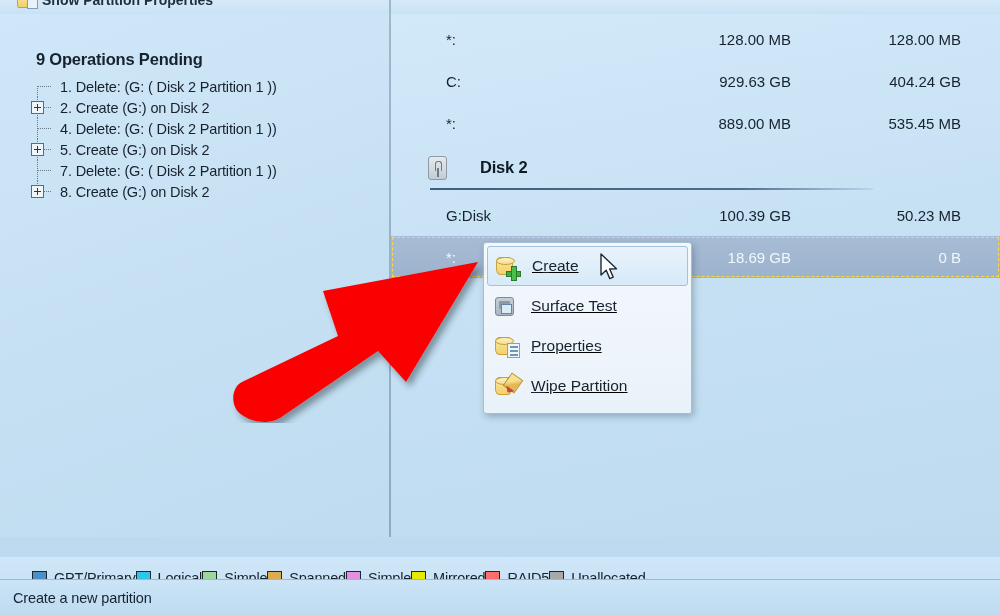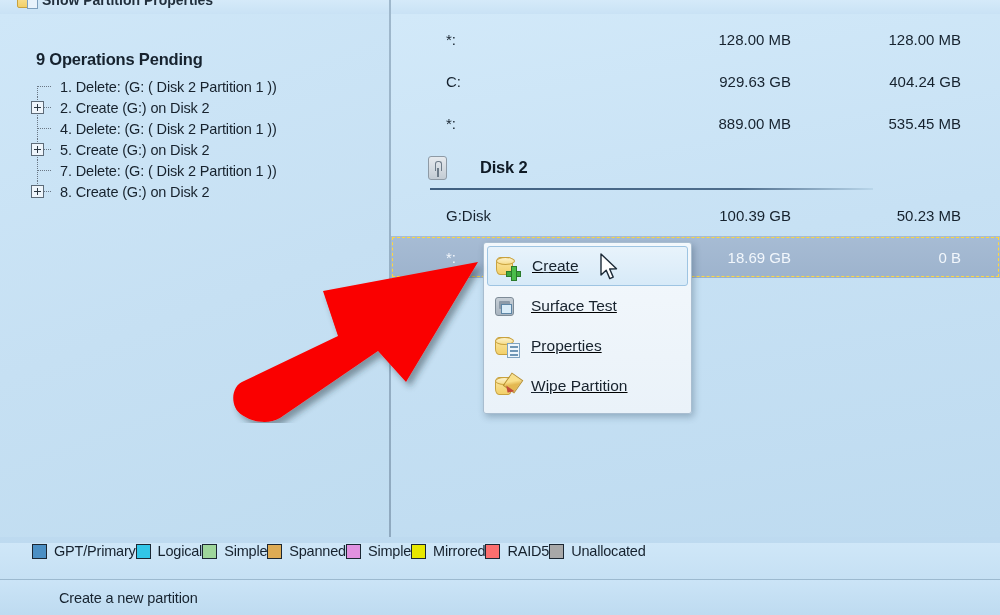--- a/index.html
+++ b/index.html
@@ -267,9 +267,9 @@
 
   
   #legend {
-    position: absolute; left: 0; top: 543px; width: 1000px; height: 42px;
+    position: absolute; left: 0; top: 557px; width: 1000px; height: 42px;
     background: linear-gradient(180deg,#cfe7f8,#c4dff3);
-    display: flex; align-items: flex-start;
+    display: flex; align-items: center;
   }
   .legend-item {
     display: flex; align-items: center;

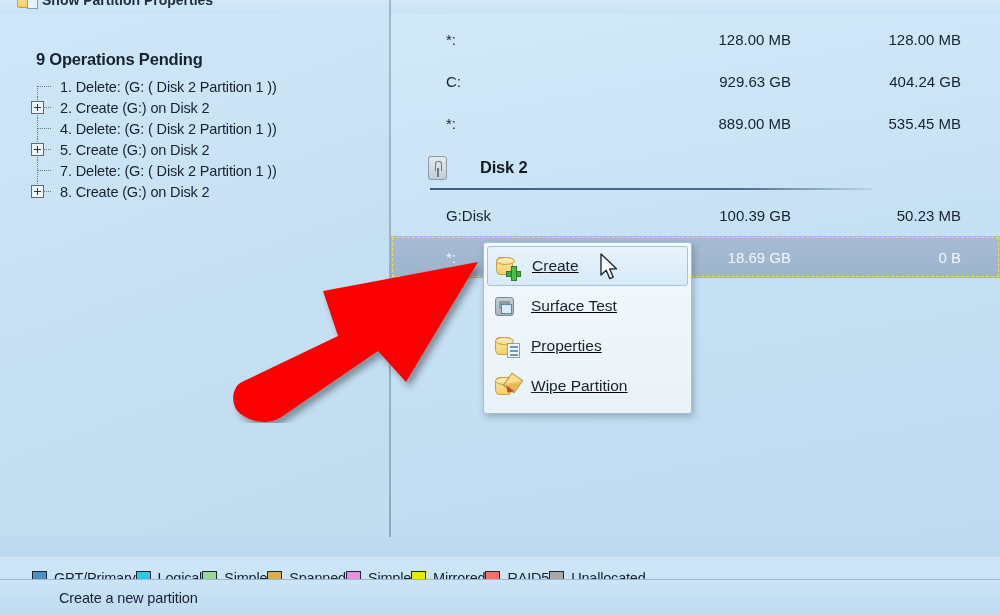--- a/index.html
+++ b/index.html
@@ -288,7 +288,7 @@
     position: absolute; left: 0; top: 579px; width: 1000px; height: 36px;
     background: linear-gradient(180deg,#cbe4f7,#bedbf0);
     border-top: 1px solid #9cb9cf;
-    display: flex; align-items: center; padding-left: 46px;
+    display: flex; align-items: center;
   }
   #status-text {
     margin-left: 13px; font-size: 14.5px; color: #16222e; letter-spacing: -.15px;

